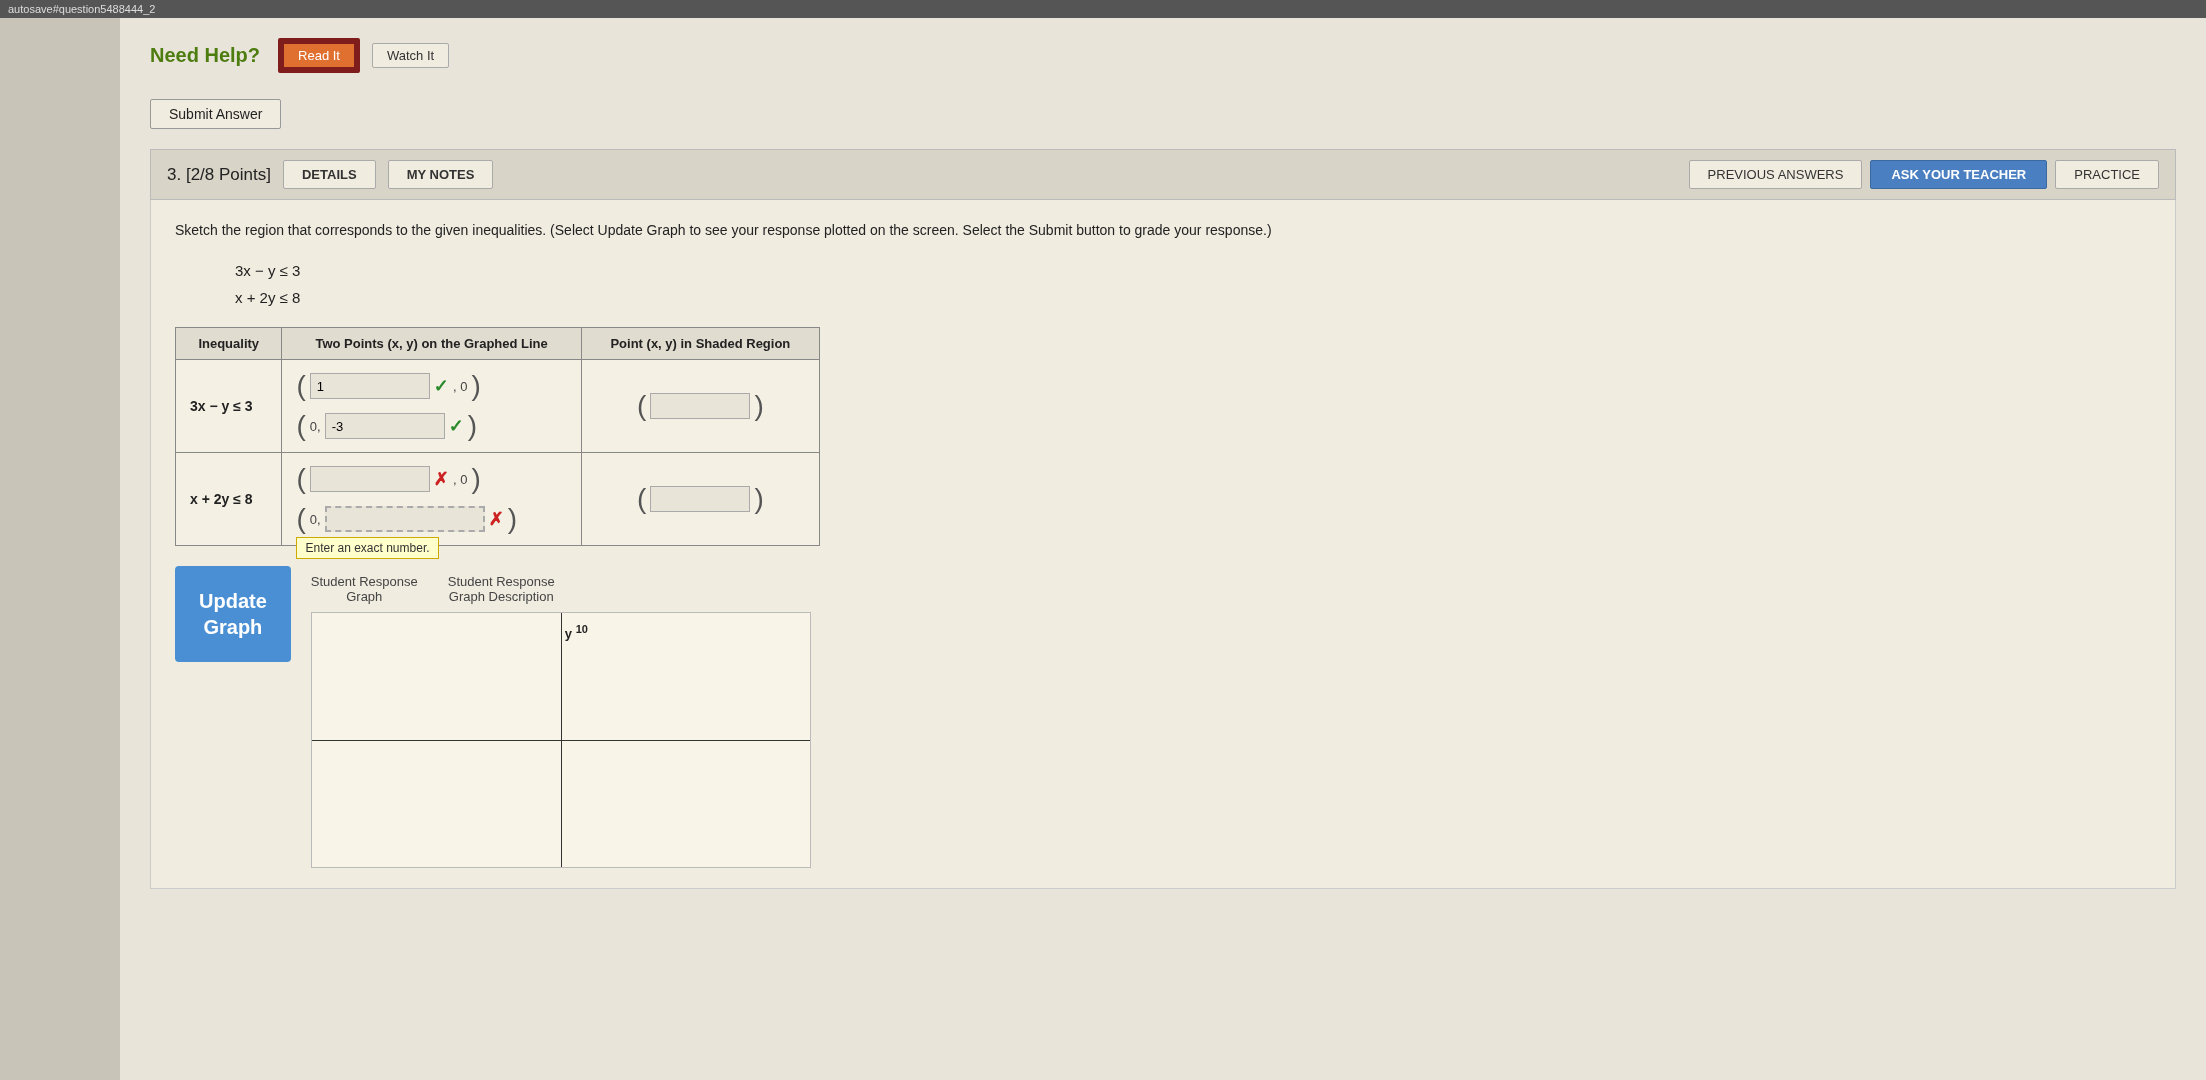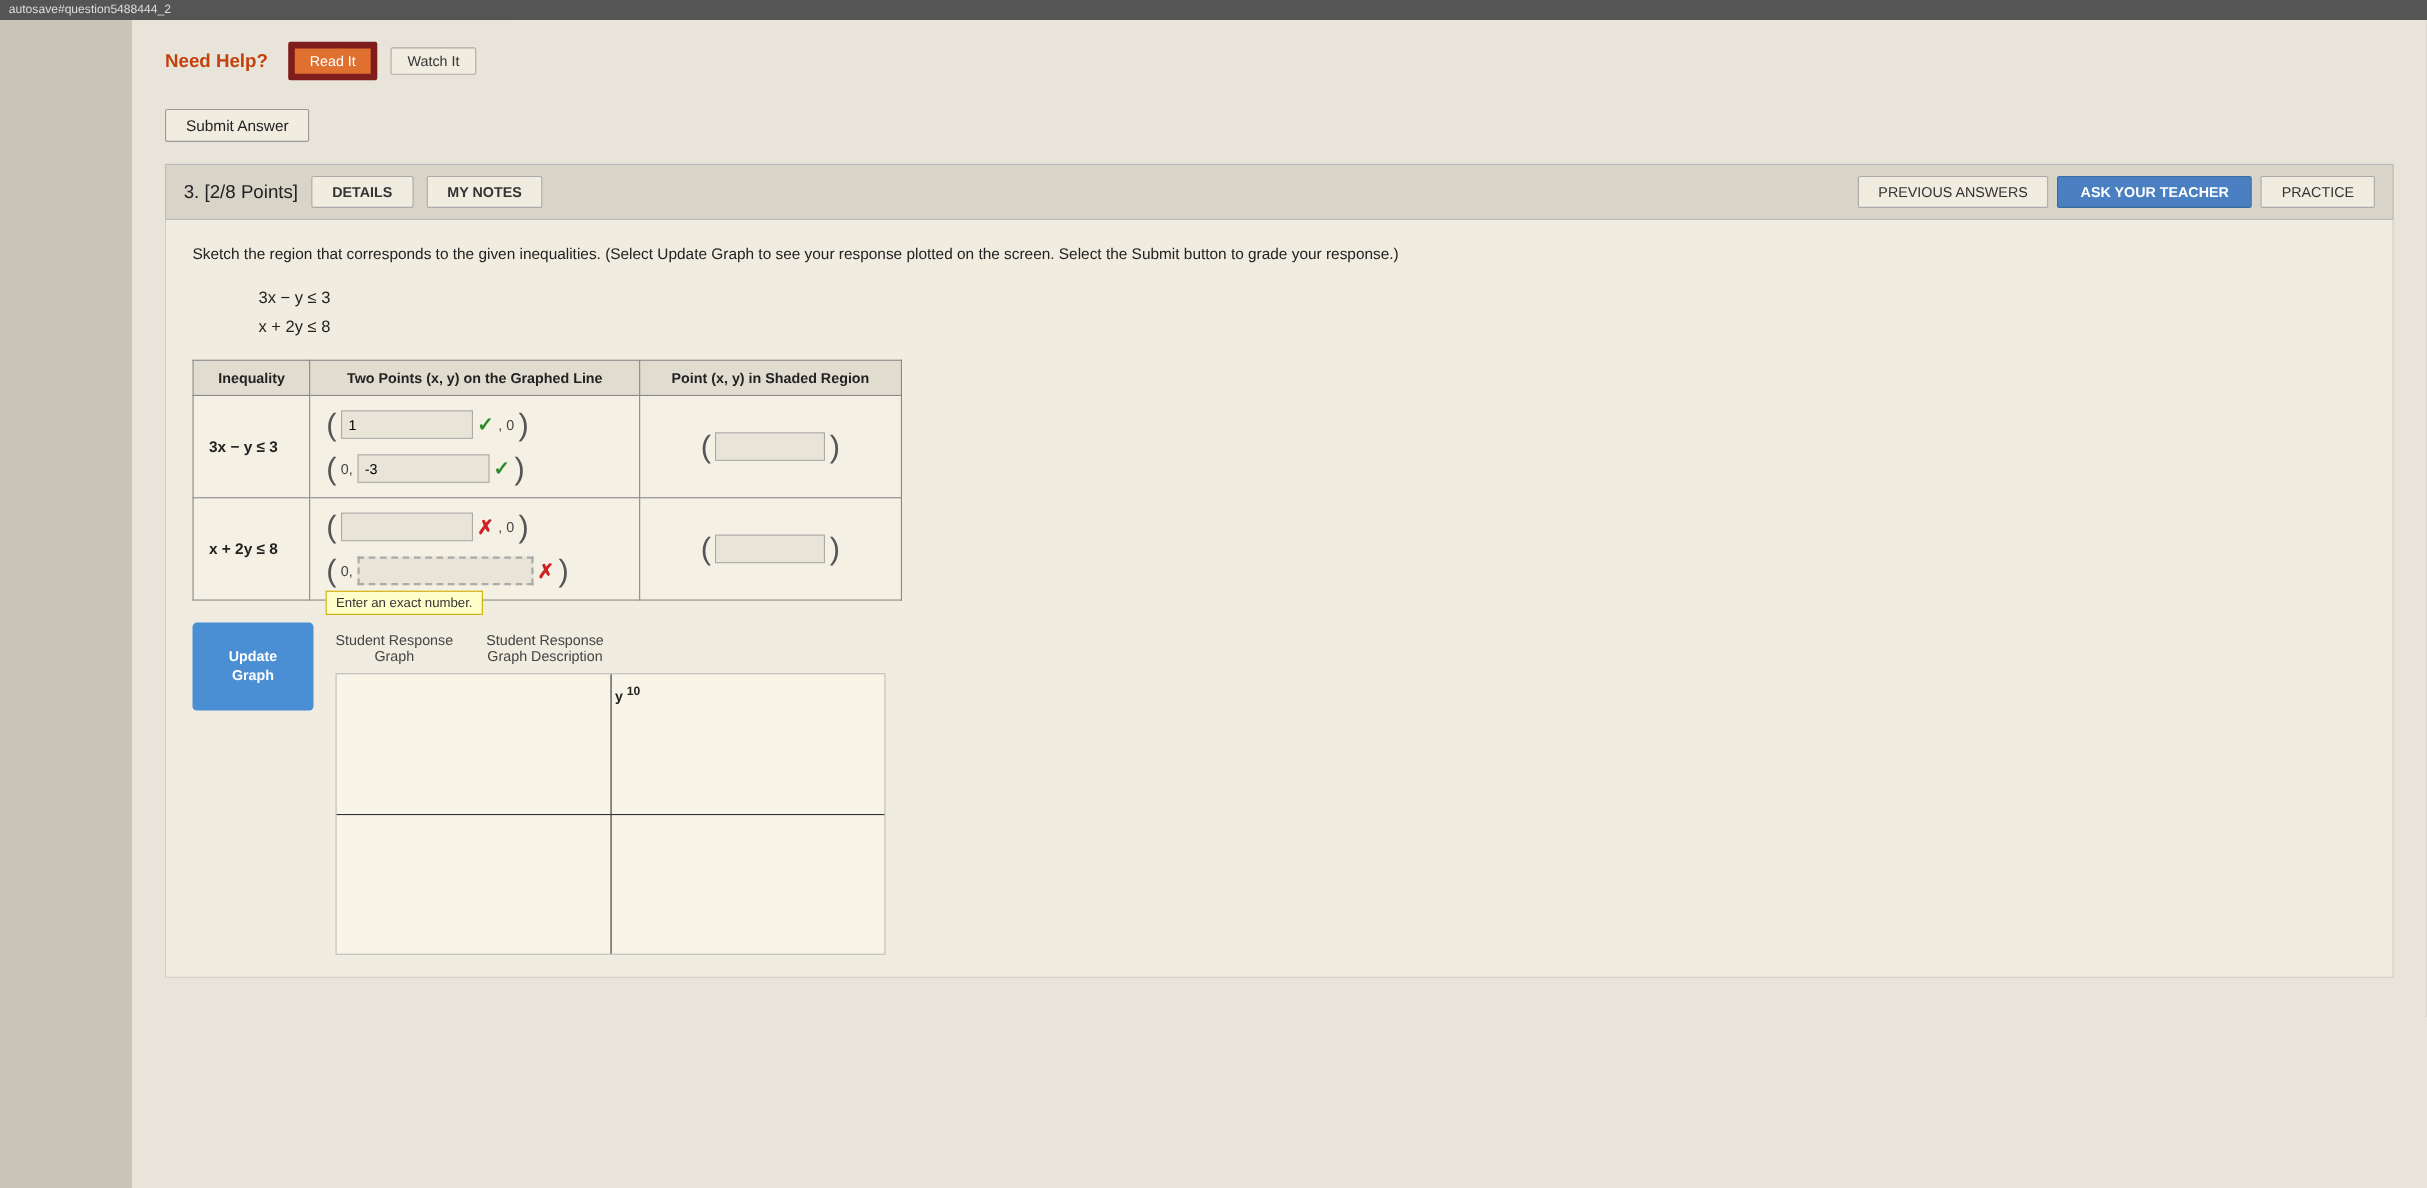--- a/index.html
+++ b/index.html
@@ -22,9 +22,9 @@
       margin-bottom: 18px;
     }
     .need-help-label {
-      font-size: 17px;
-      font-weight: bold;
-      color: #c2410c;
+      font-size: 20px;
+      font-weight: bold;
+      color: #4d7c0f;
       margin-right: 6px;
     }
     .btn-orange {

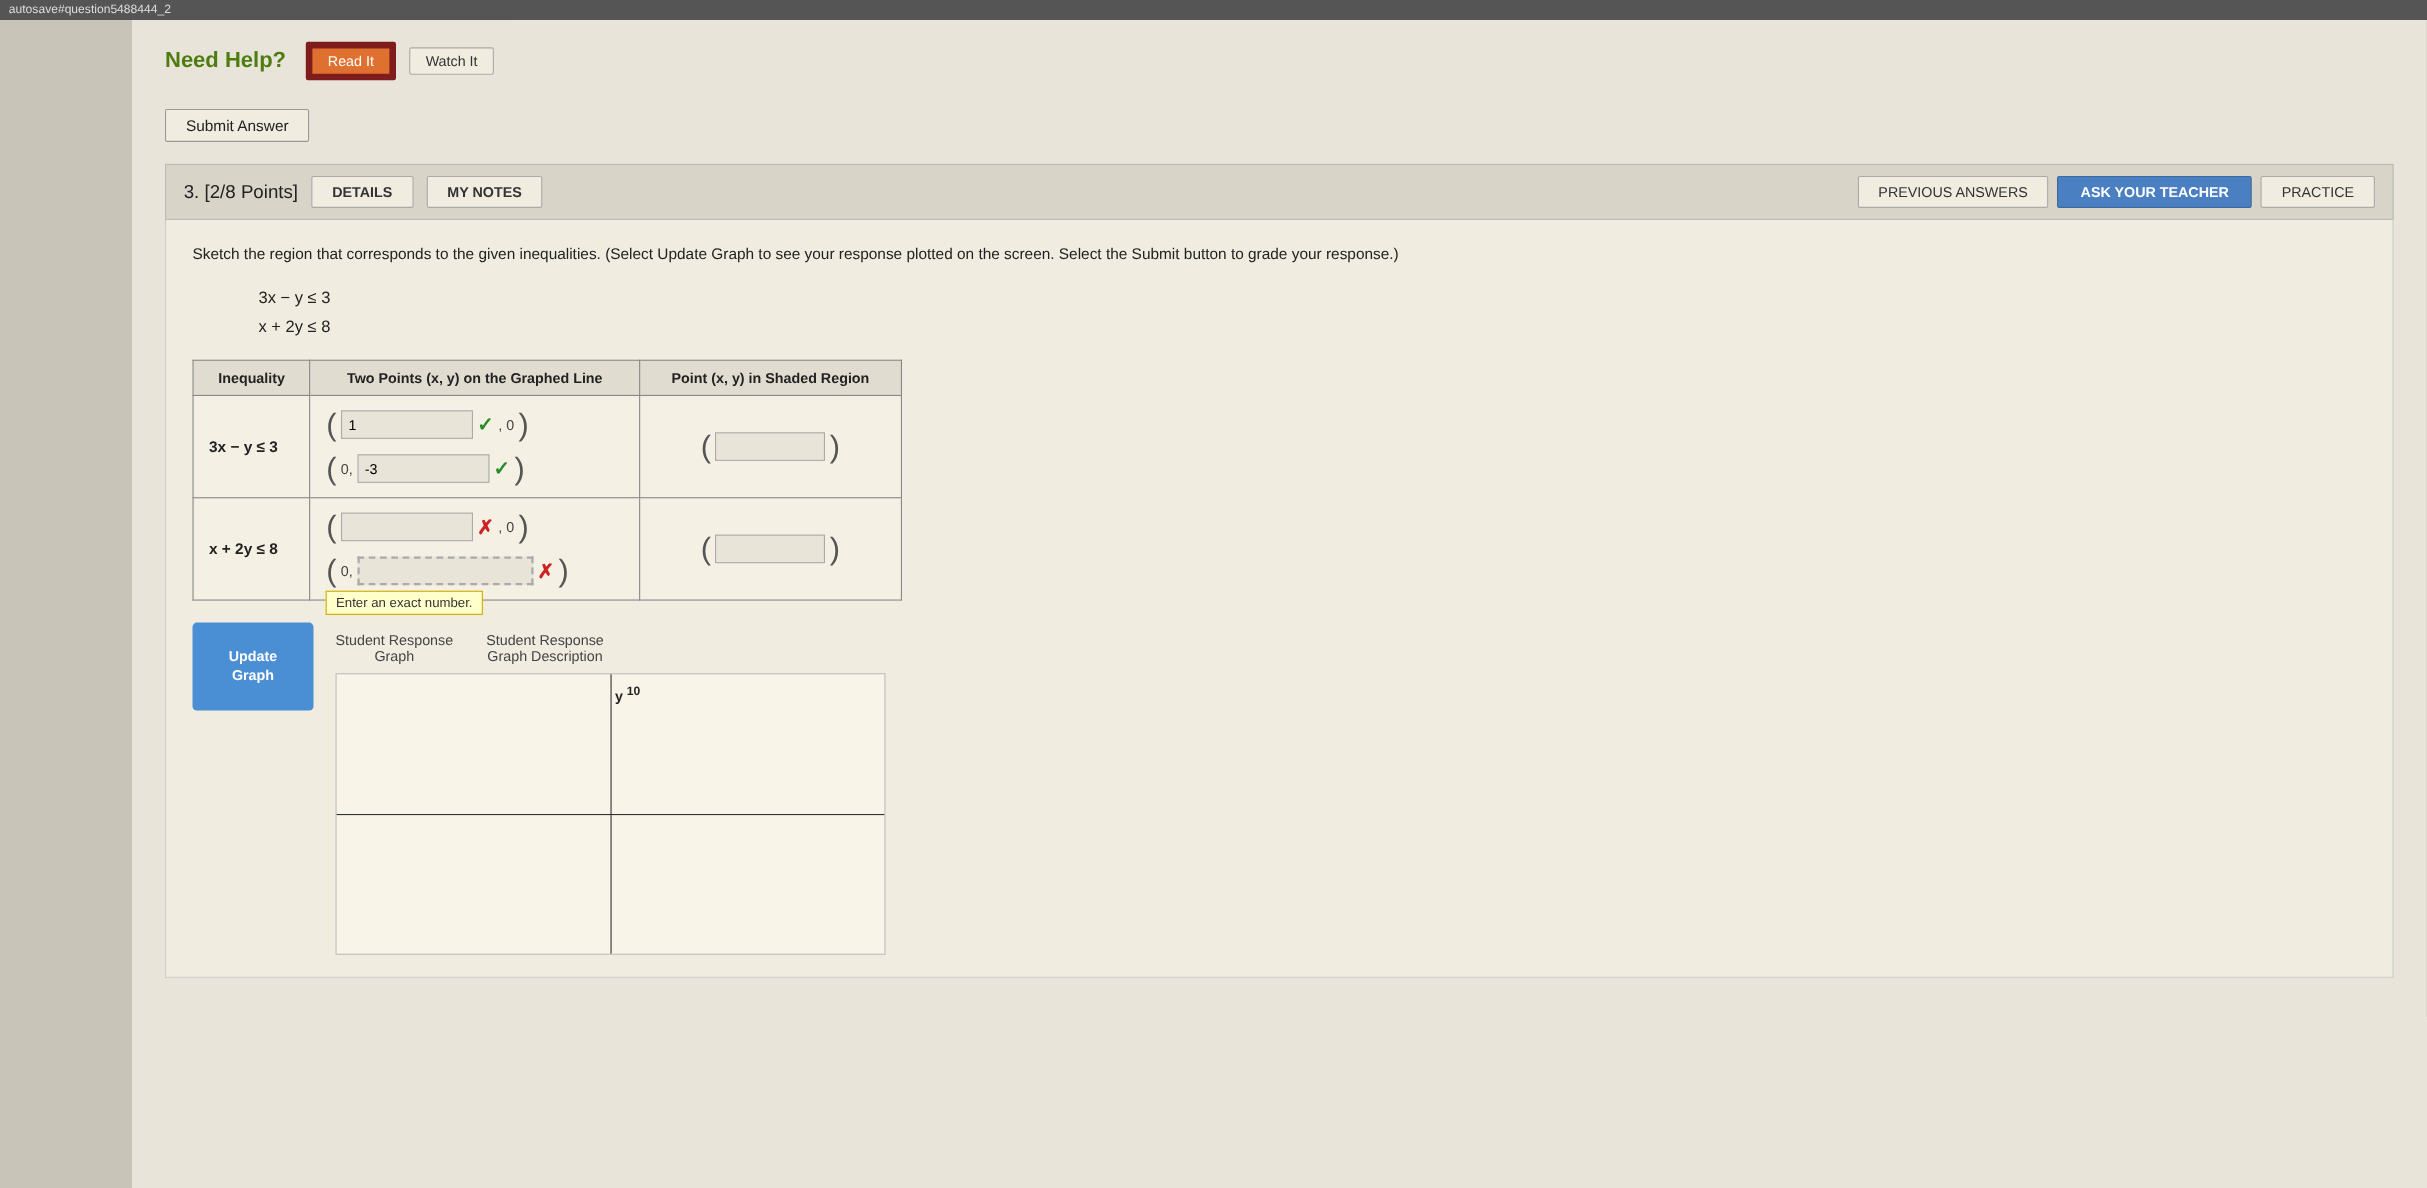--- a/index.html
+++ b/index.html
@@ -221,7 +221,7 @@
       color: white;
       border: none;
       padding: 22px 24px;
-      font-size: 13px;
+      font-size: 20px;
       font-weight: bold;
       cursor: pointer;
       border-radius: 4px;

